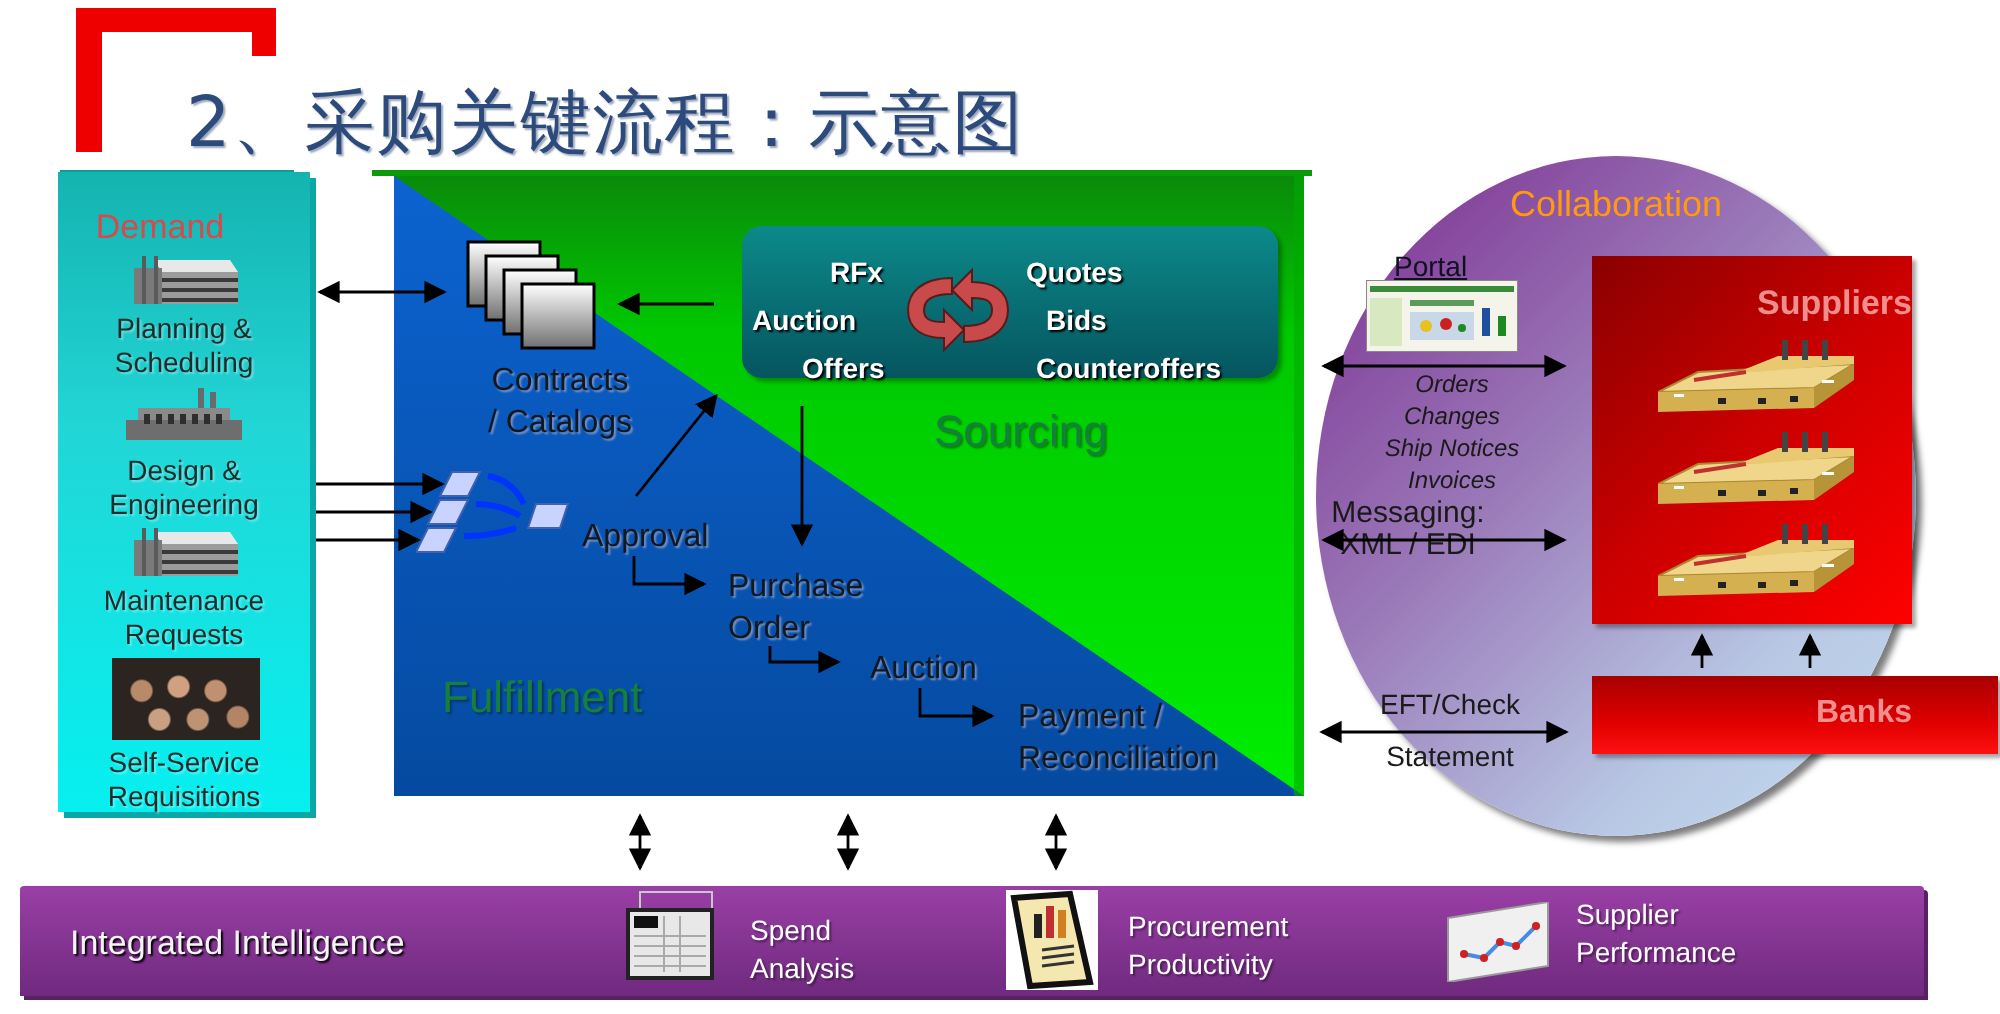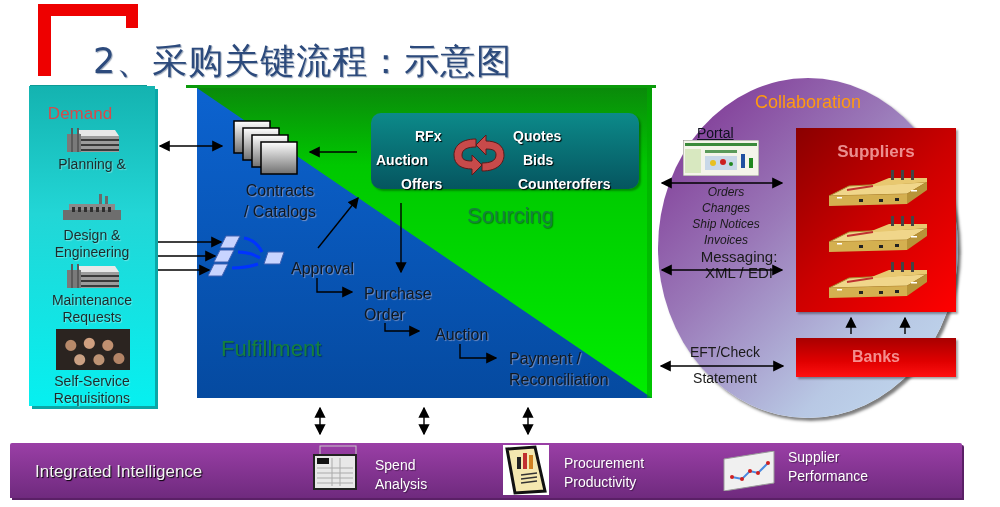--- a/index.html
+++ b/index.html
@@ -32,7 +32,7 @@
   #collab-circle { left:658px; top:78px; width:300px; height:340px; border-radius:50%; background:linear-gradient(135deg,#7a2a8e 0%,#9a78b8 40%,#b8c8e4 75%,#c4def2 100%); box-shadow:3px 3px 3px #7d7d7d; }
   #suppliers-box { left:796px; top:128px; width:160px; height:184px; background:linear-gradient(135deg,#8a0000 0%,#cc0000 50%,#ff0000 100%); box-shadow:2px 2px 2px rgba(0,0,0,.35); }
   #banks-box { left:796px; top:338px; width:160px; height:39px; background:linear-gradient(180deg,#a80000 0%,#e00000 60%,#ff1010 100%); box-shadow:2px 2px 2px rgba(0,0,0,.35); }
-  .faded { position:absolute; color:rgba(255,190,190,.75); font-size:17px; font-weight:bold; text-align:center; }
+  .faded { position:absolute; color:rgba(255,190,190,.75); font-size:17px; font-weight:bold; text-align:right; }
   .coll-text { position:absolute; color:#1a1a1a; font-size:13px; text-align:center; white-space:nowrap; }
   .coll-text.i { font-style:italic; font-size:12px; }
 

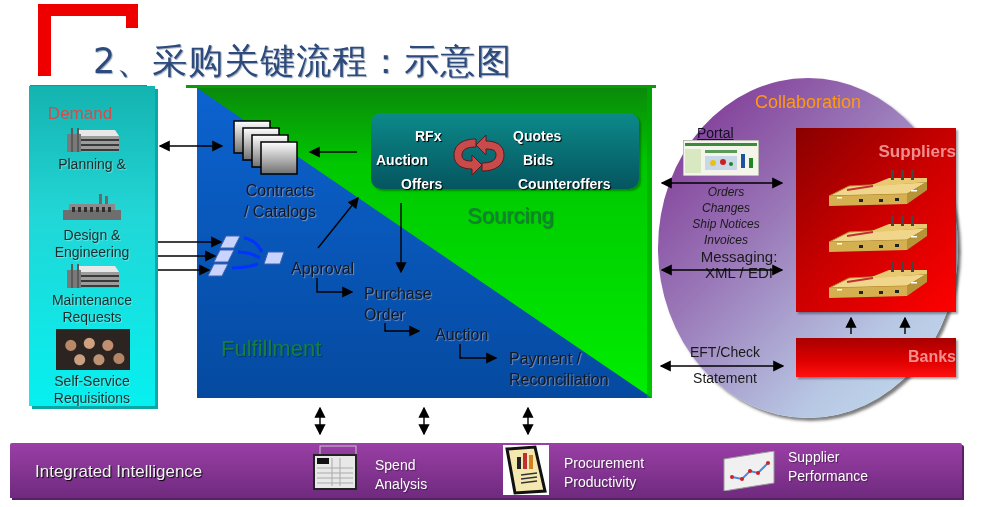--- a/index.html
+++ b/index.html
@@ -67,6 +67,7 @@
   </svg>
   <div class="dem-label" style="top:70px">
     <div>Planning &amp;</div>
+      <div>Scheduling</div>
   </div>
 
   <svg class="bld" style="left:34px;top:108px" viewBox="0 0 58 26">

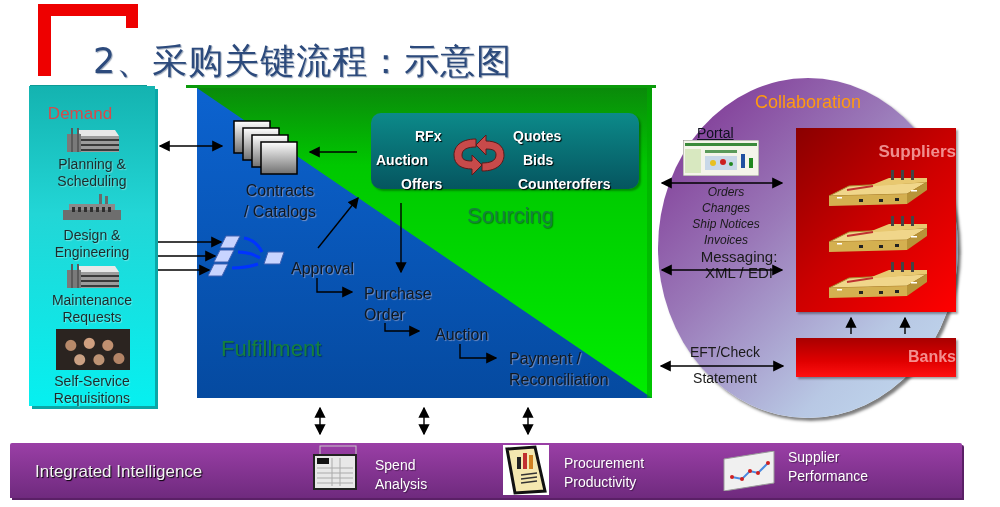--- a/index.html
+++ b/index.html
@@ -204,7 +204,7 @@
 <div class="coll-text i" style="left:690px;top:201px;width:72px">Changes</div>
 <div class="coll-text i" style="left:680px;top:217px;width:92px">Ship Notices</div>
 <div class="coll-text i" style="left:690px;top:233px;width:72px">Invoices</div>
-<div class="coll-text" style="left:684px;top:249px;width:110px;font-size:15px;line-height:16px">
+<div class="coll-text" style="left:649px;top:249px;width:110px;font-size:15px;line-height:16px">
   <div>Messaging:</div>
     <div>XML / EDI</div>
 </div>

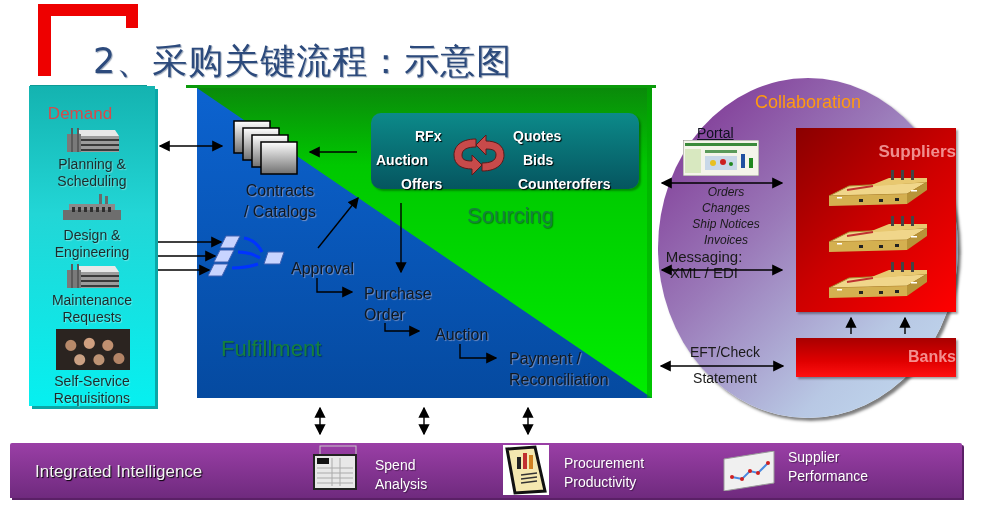--- a/index.html
+++ b/index.html
@@ -31,7 +31,7 @@
   
   #collab-circle { left:658px; top:78px; width:300px; height:340px; border-radius:50%; background:linear-gradient(135deg,#7a2a8e 0%,#9a78b8 40%,#b8c8e4 75%,#c4def2 100%); box-shadow:3px 3px 3px #7d7d7d; }
   #suppliers-box { left:796px; top:128px; width:160px; height:184px; background:linear-gradient(135deg,#8a0000 0%,#cc0000 50%,#ff0000 100%); box-shadow:2px 2px 2px rgba(0,0,0,.35); }
-  #banks-box { left:796px; top:338px; width:160px; height:39px; background:linear-gradient(180deg,#a80000 0%,#e00000 60%,#ff1010 100%); box-shadow:2px 2px 2px rgba(0,0,0,.35); }
+  #banks-box { left:796px; top:338px; width:160px; height:39px; background:linear-gradient(180deg,#a80000 0%,#e00000 60%,#ff1010 100%); box-shadow:2px 2px 2px rgba(0,0,0,.35);padding-left:43px; }
   .faded { position:absolute; color:rgba(255,190,190,.75); font-size:17px; font-weight:bold; text-align:right; }
   .coll-text { position:absolute; color:#1a1a1a; font-size:13px; text-align:center; white-space:nowrap; }
   .coll-text.i { font-style:italic; font-size:12px; }

